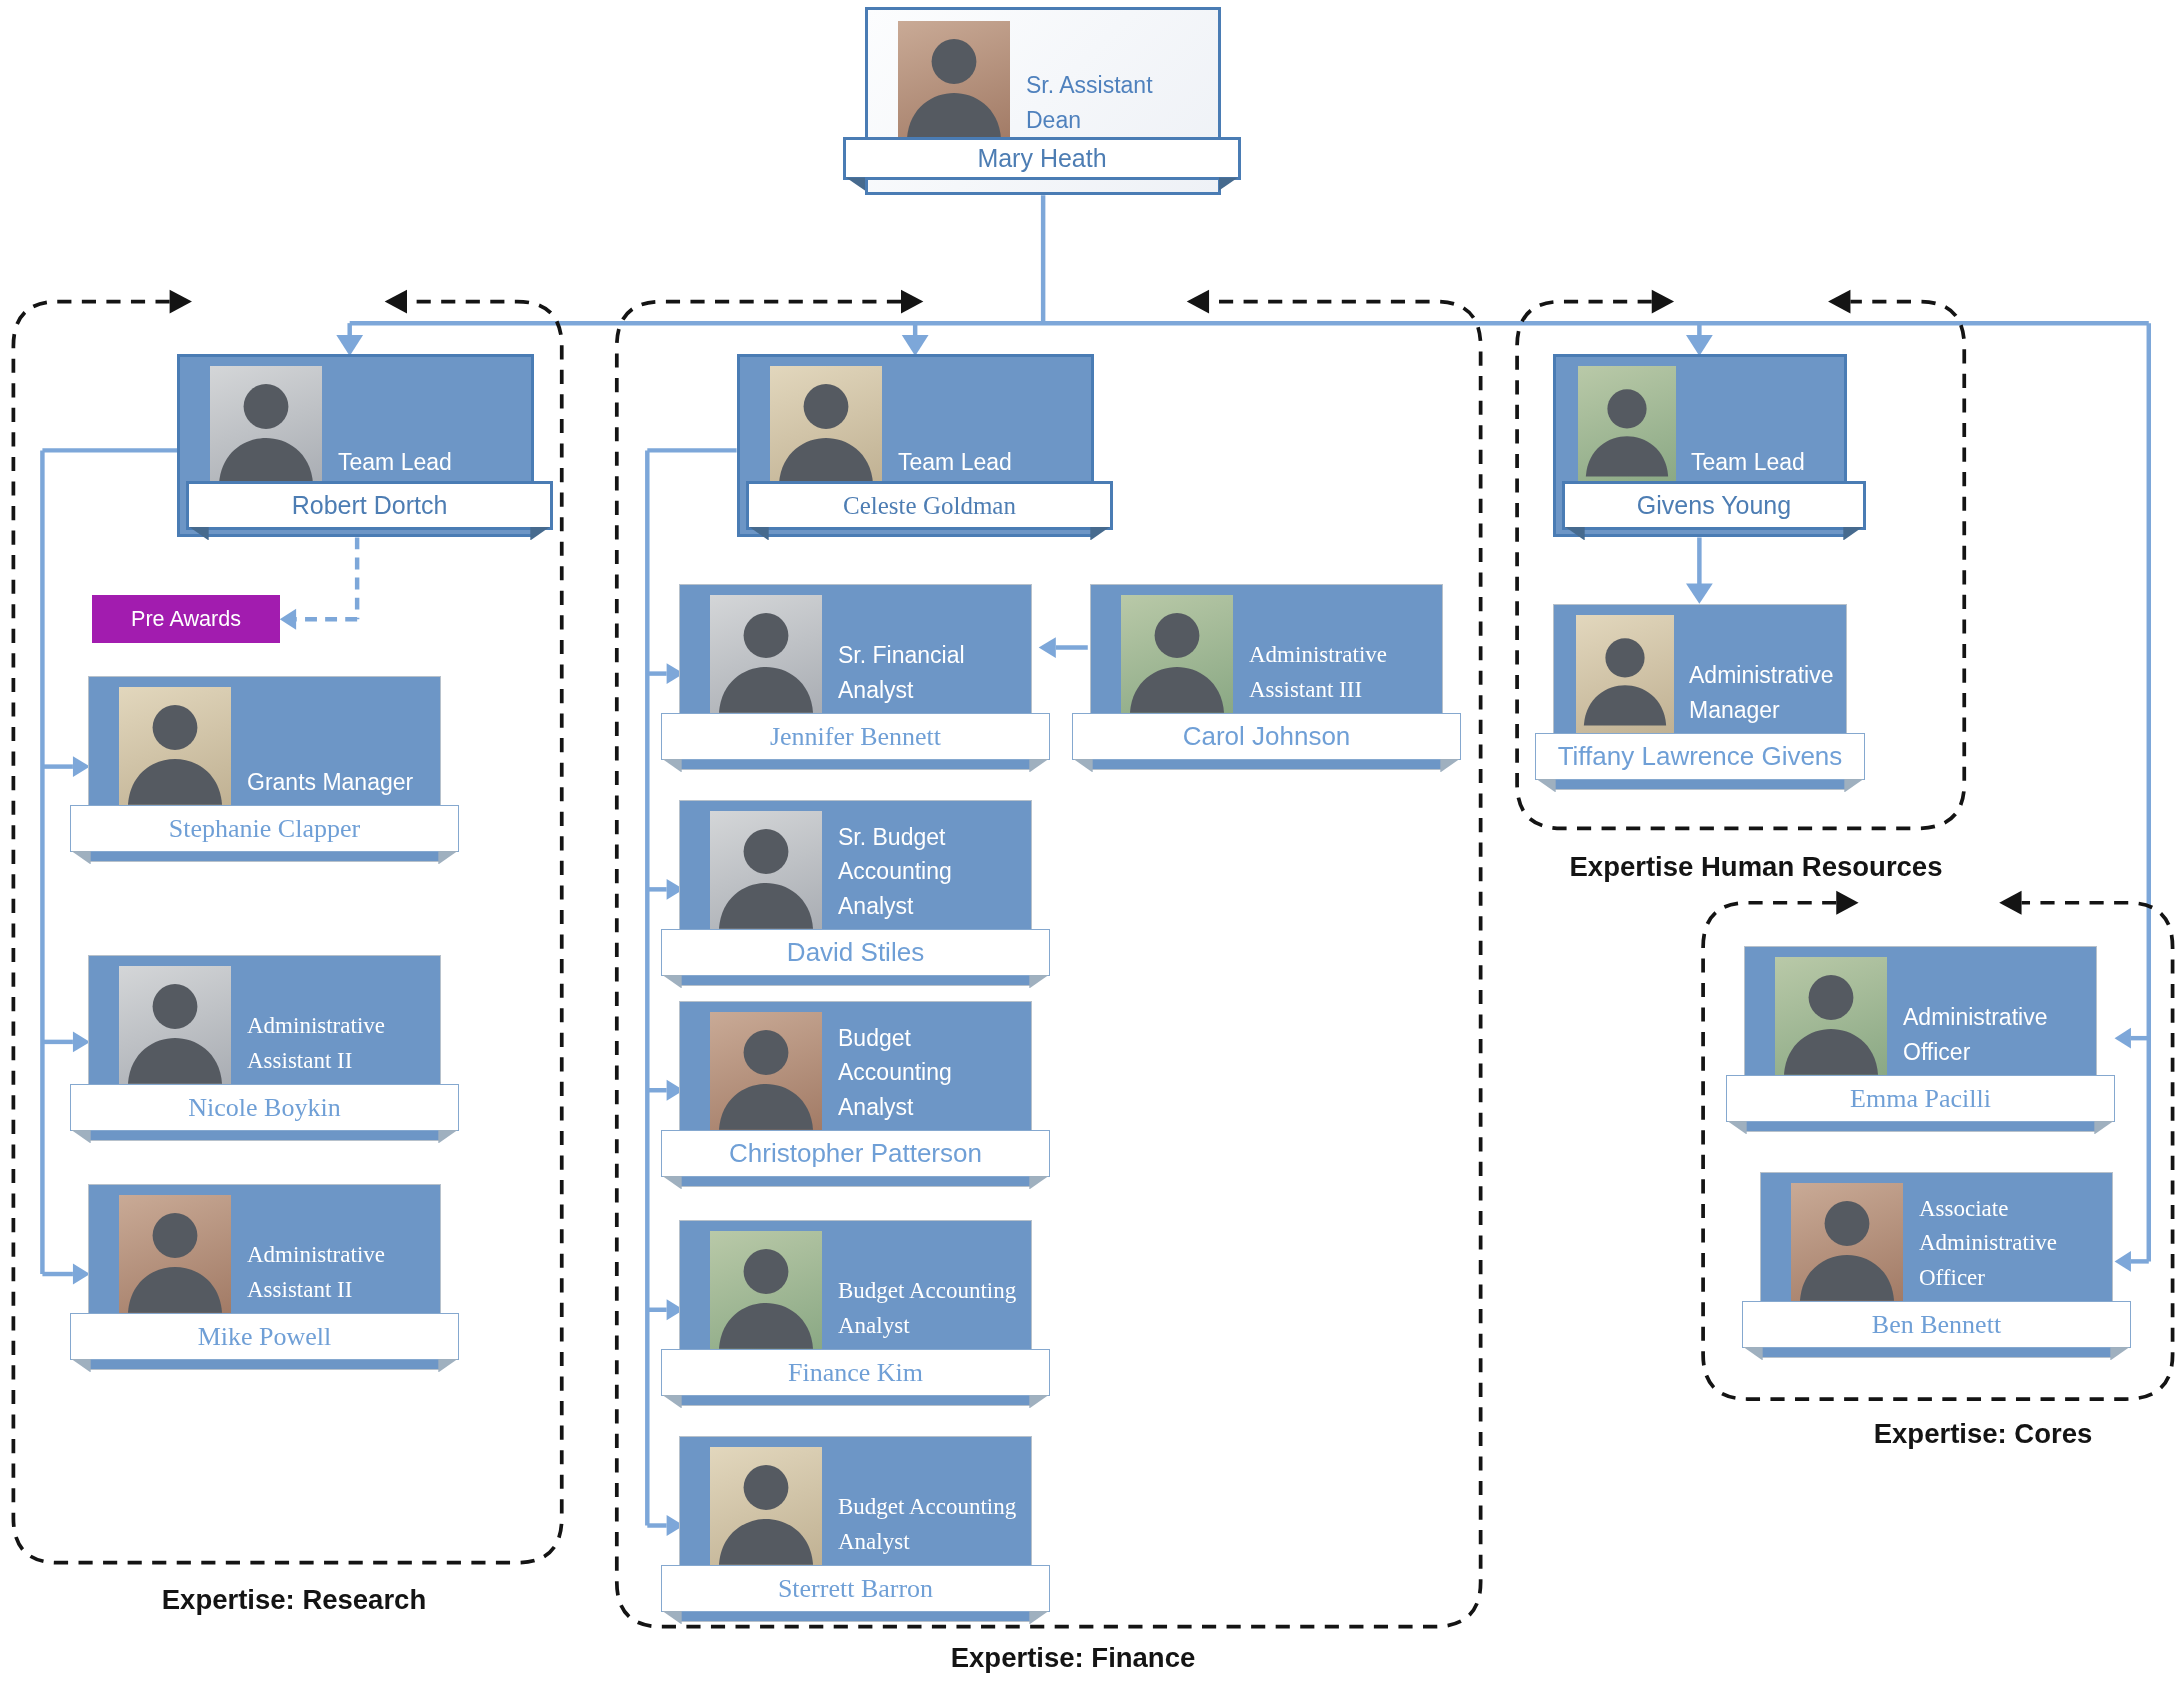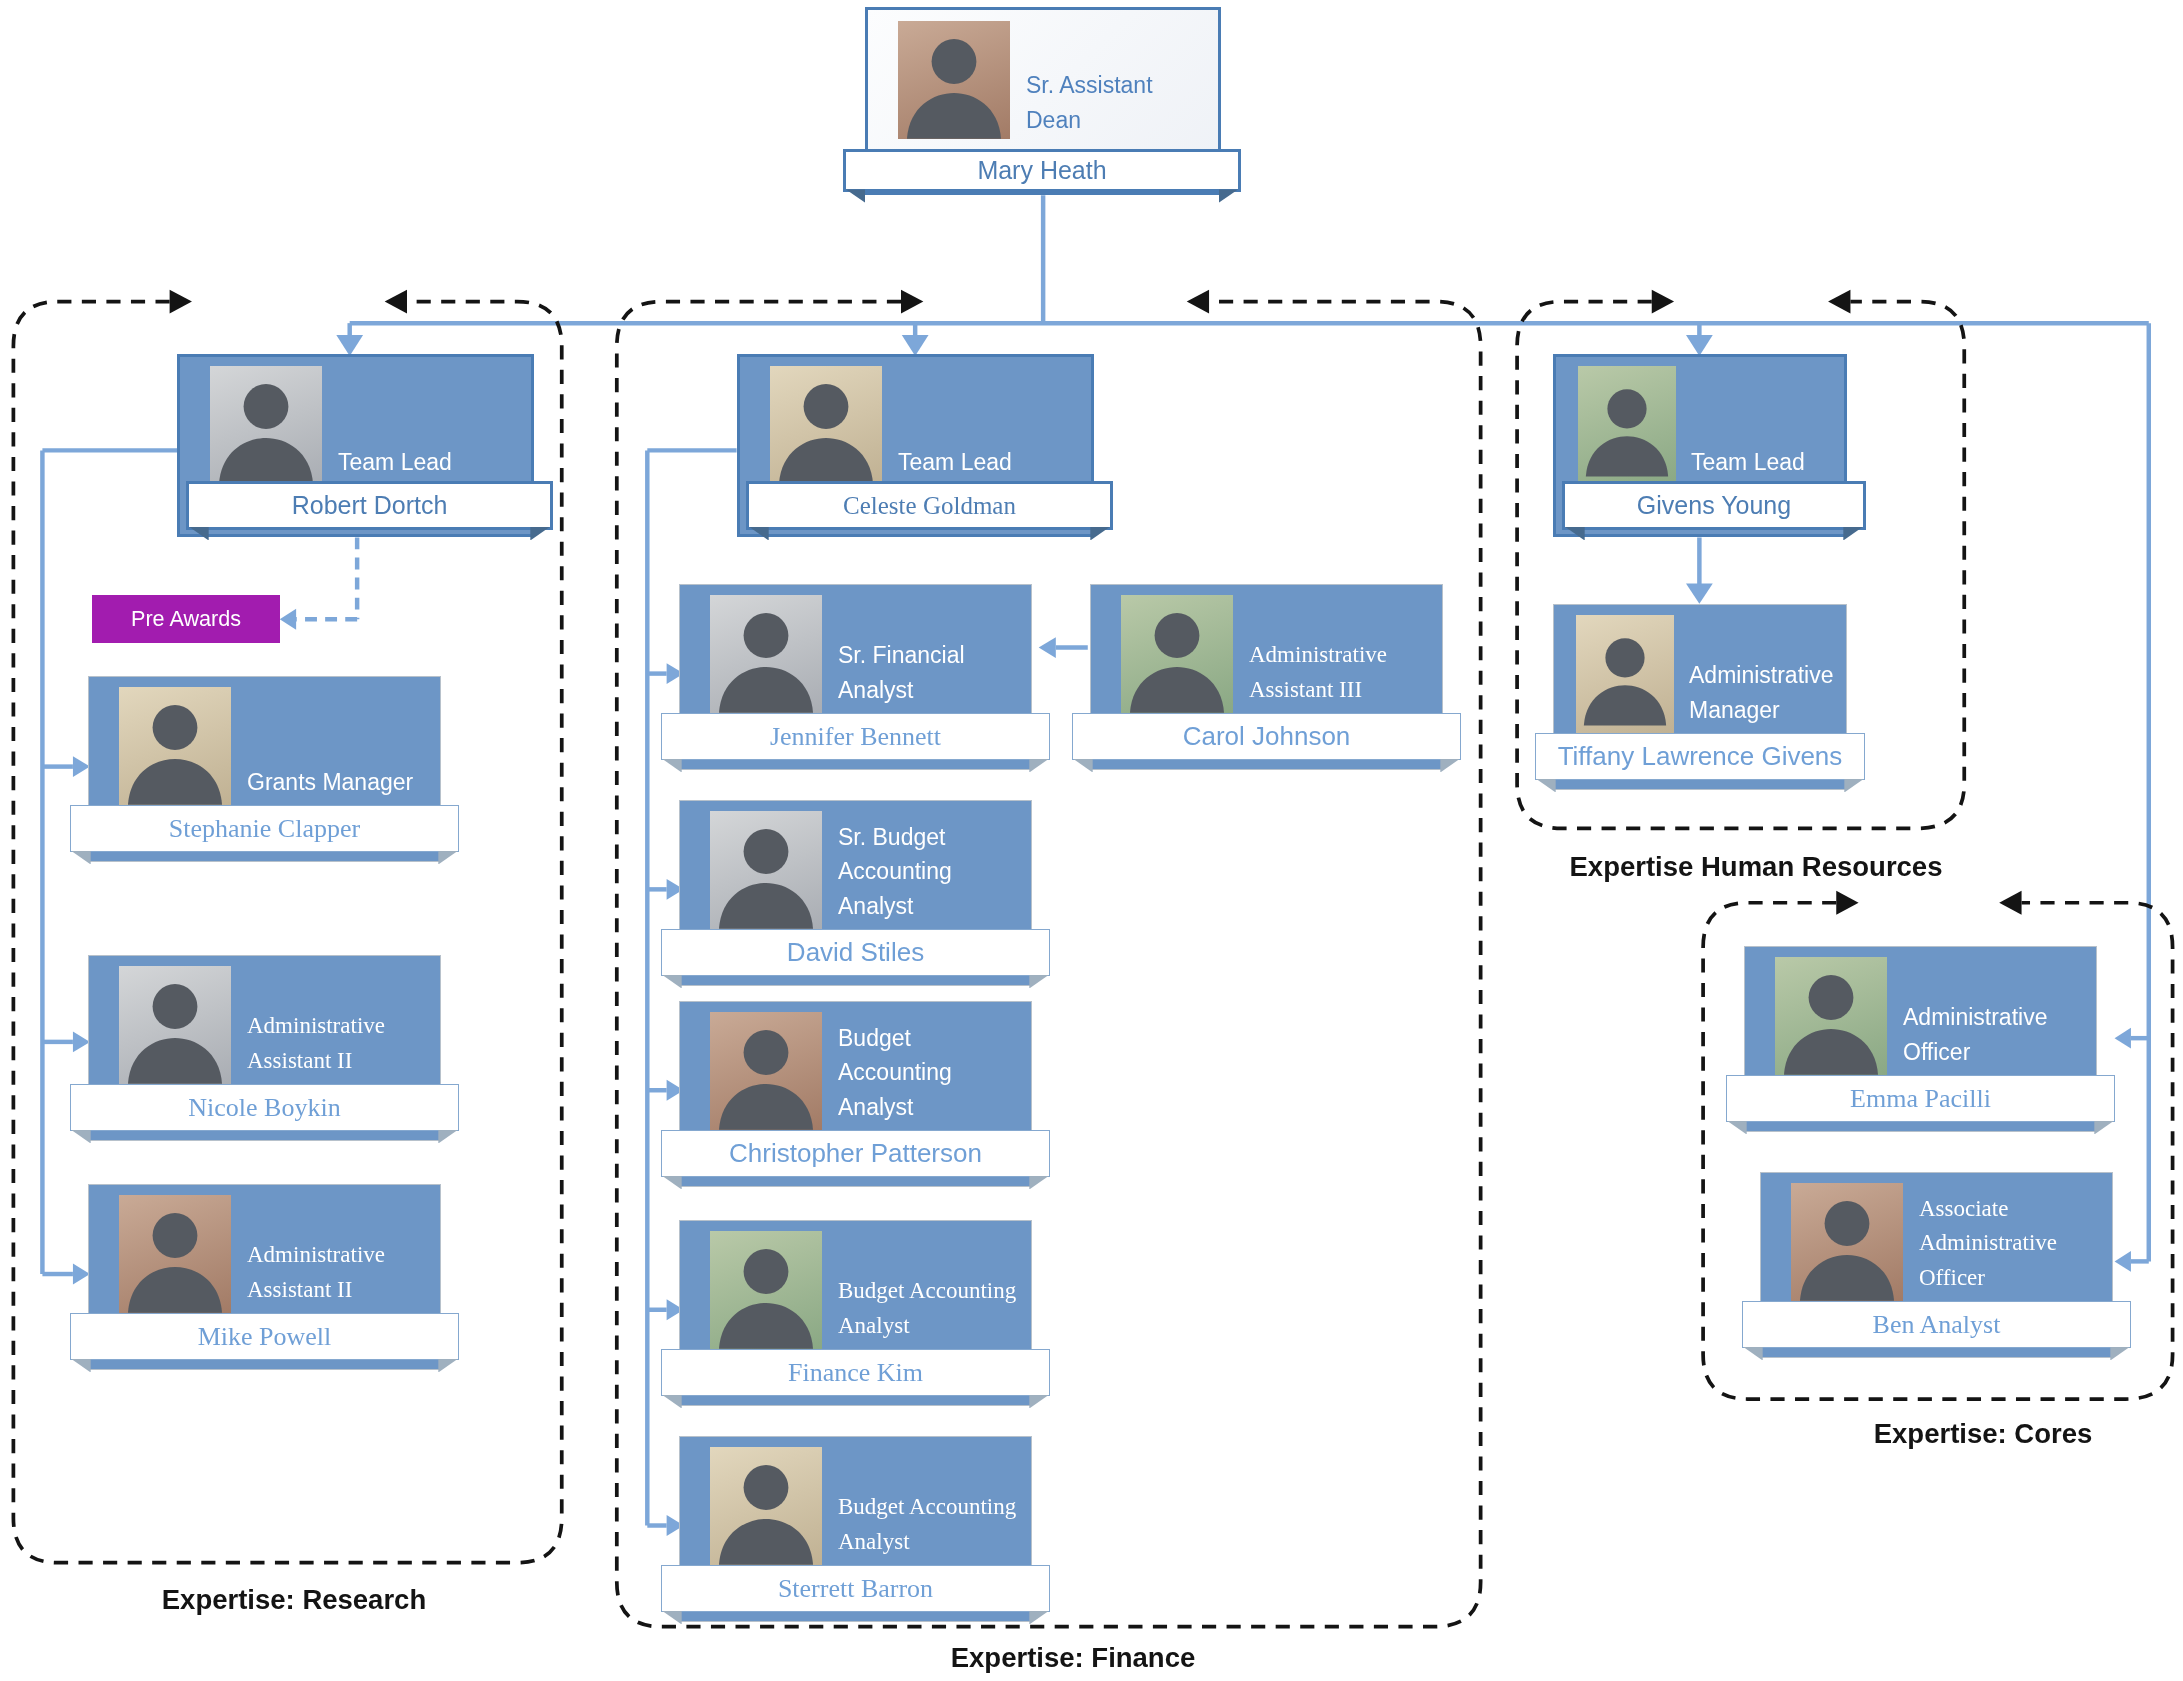--- a/index.html
+++ b/index.html
@@ -30,7 +30,7 @@
           border:1.5px solid #85a8cf;box-sizing:border-box;z-index:3;
           display:flex;align-items:center;justify-content:center;}
   .lead .ribbon{left:-21.6px;right:-21.6px;top:124px;height:49px;border:3px solid #4a7cb4;margin-left:28px;}
-  .white .ribbon{left:-25px;right:-23px;top:127px;height:43px;border:3px solid #4a7cb4;margin-top:12px;}
+  .white .ribbon{left:-25px;right:-23px;top:127px;height:43px;border:3px solid #4a7cb4;}
   .name{font-size:26px;color:#6f9fd6;white-space:nowrap;}
   .n-serif{font-family:"Liberation Serif", serif;}
   .lead .name,.white .name{color:#4d7db3;font-size:25px;}

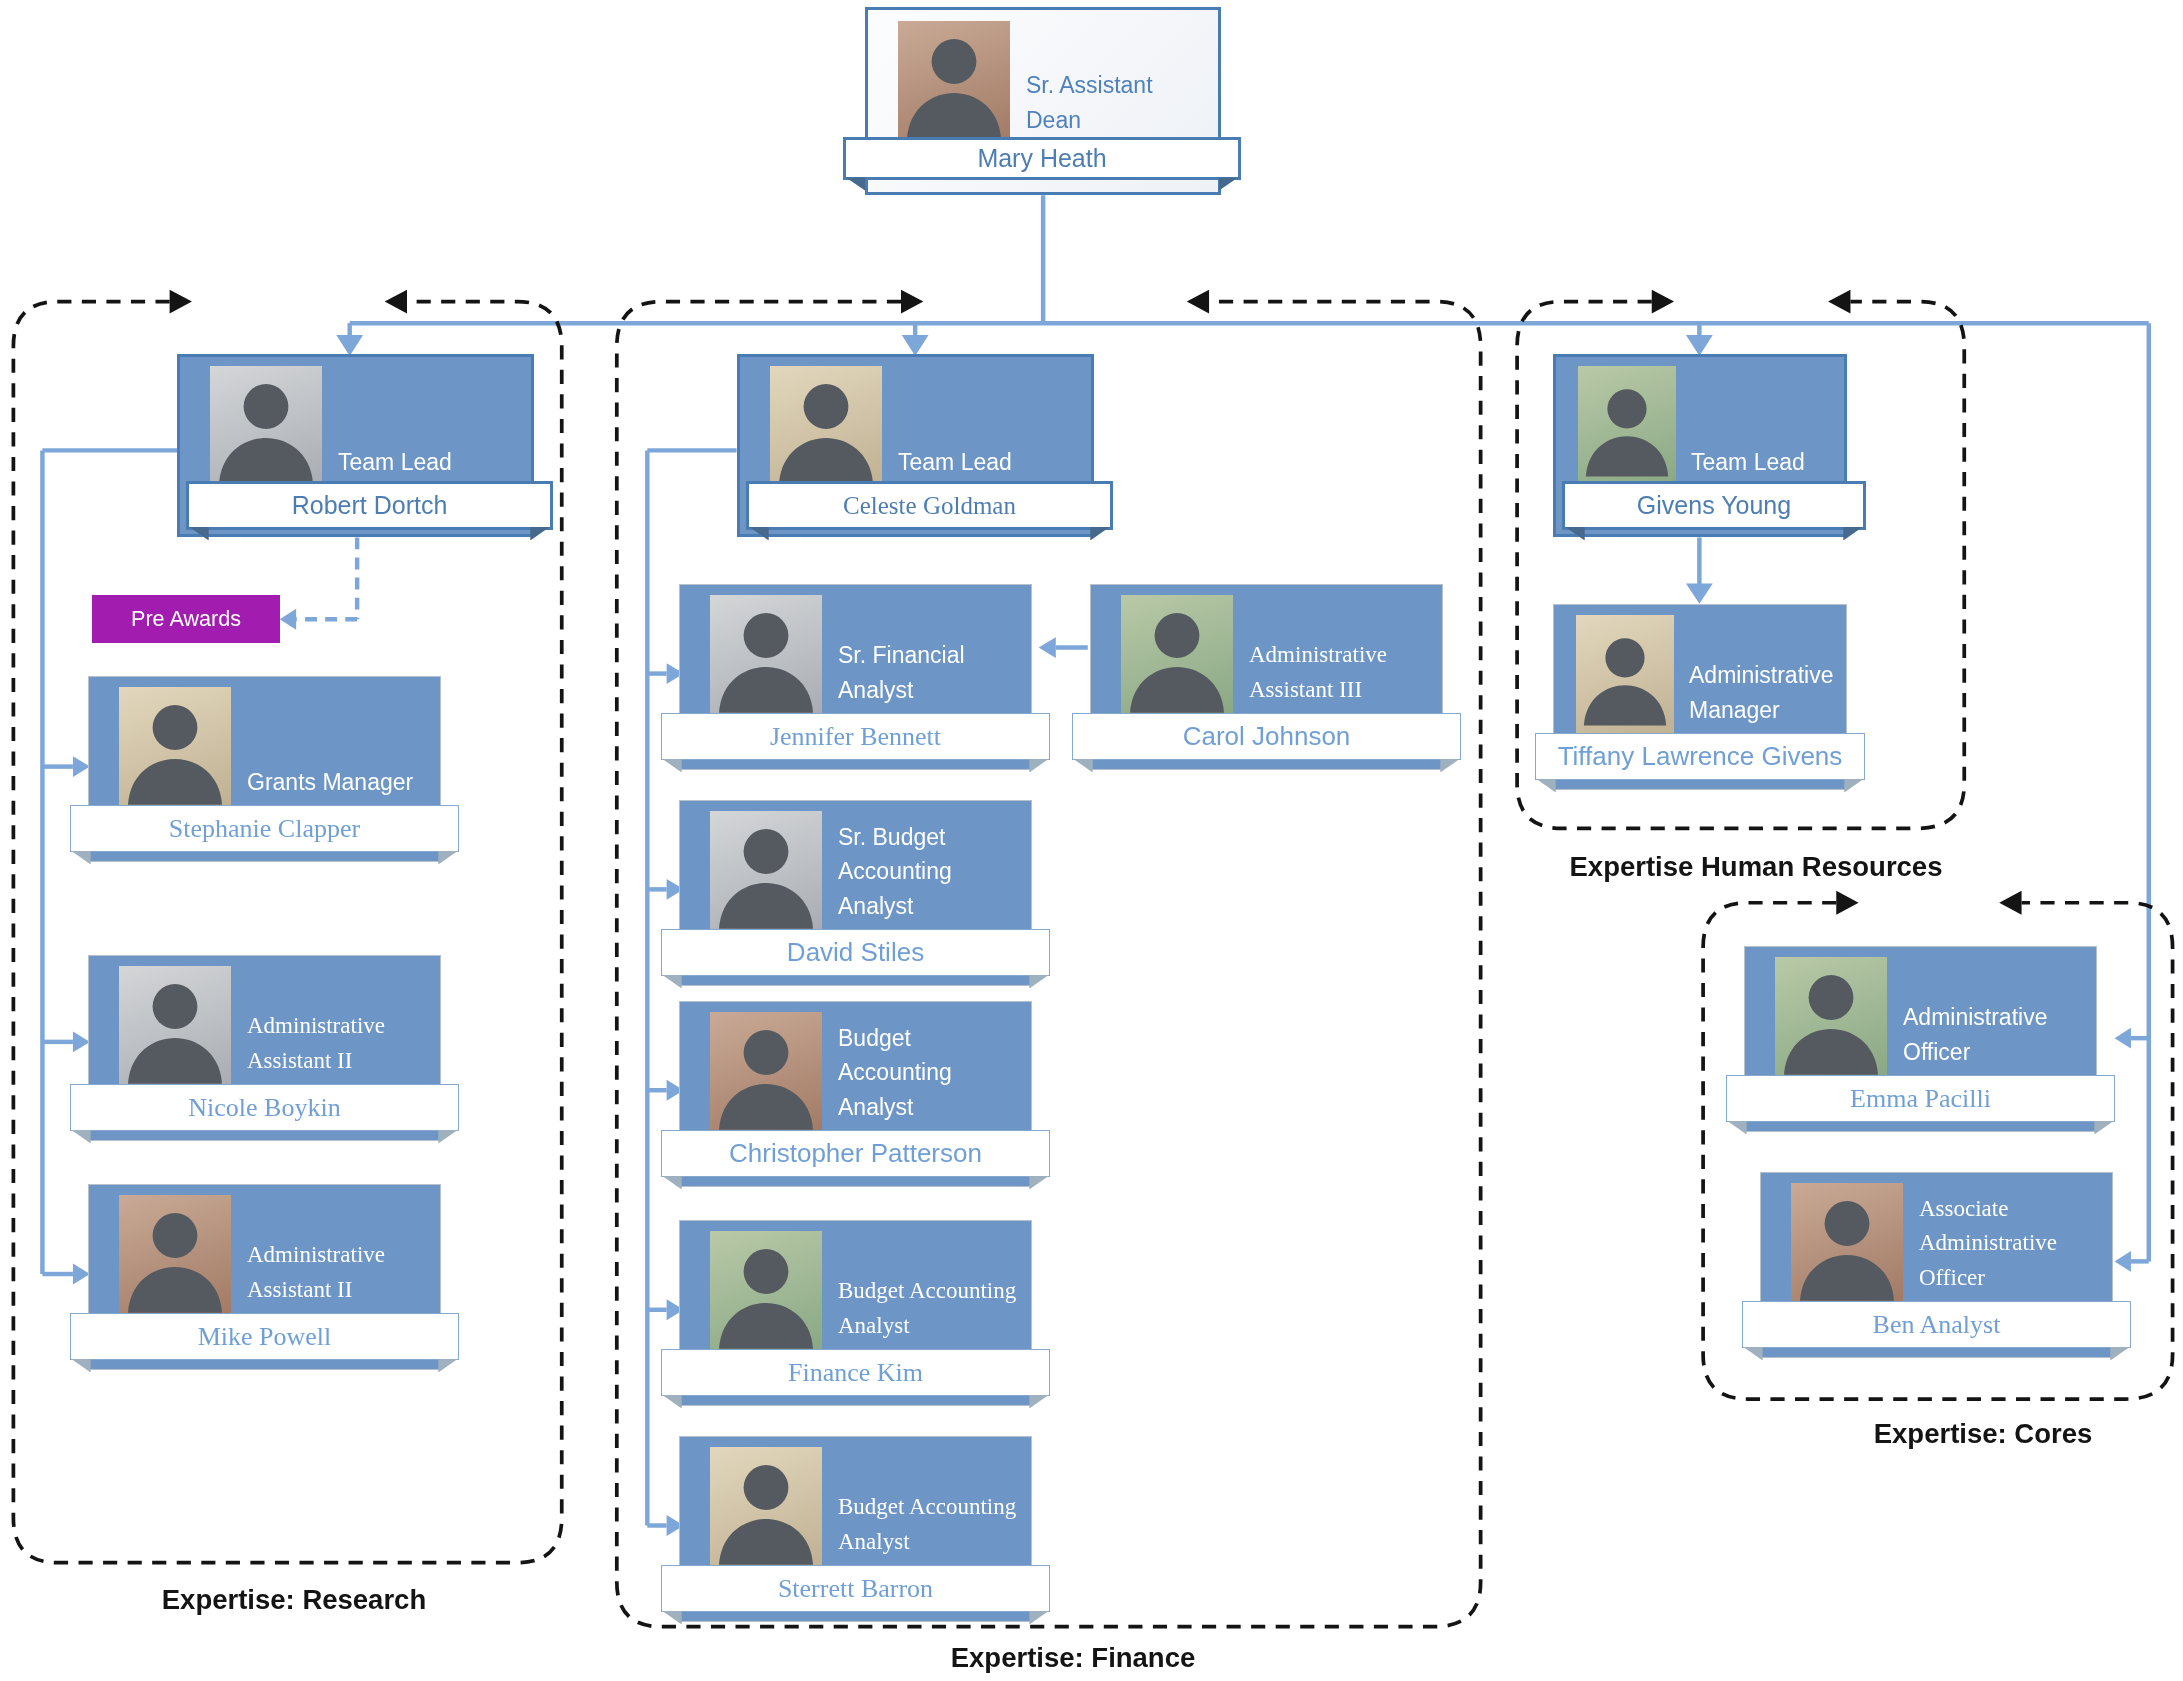--- a/index.html
+++ b/index.html
@@ -358,7 +358,7 @@
     <div class="ribbon">
       <span class="fold fold-l"></span>
       <span class="fold fold-r"></span>
-      <span class="name n-serif">Ben Analyst</span>
+      <span class="name n-serif">Ben Bennett</span>
     </div>
   </div>
 

